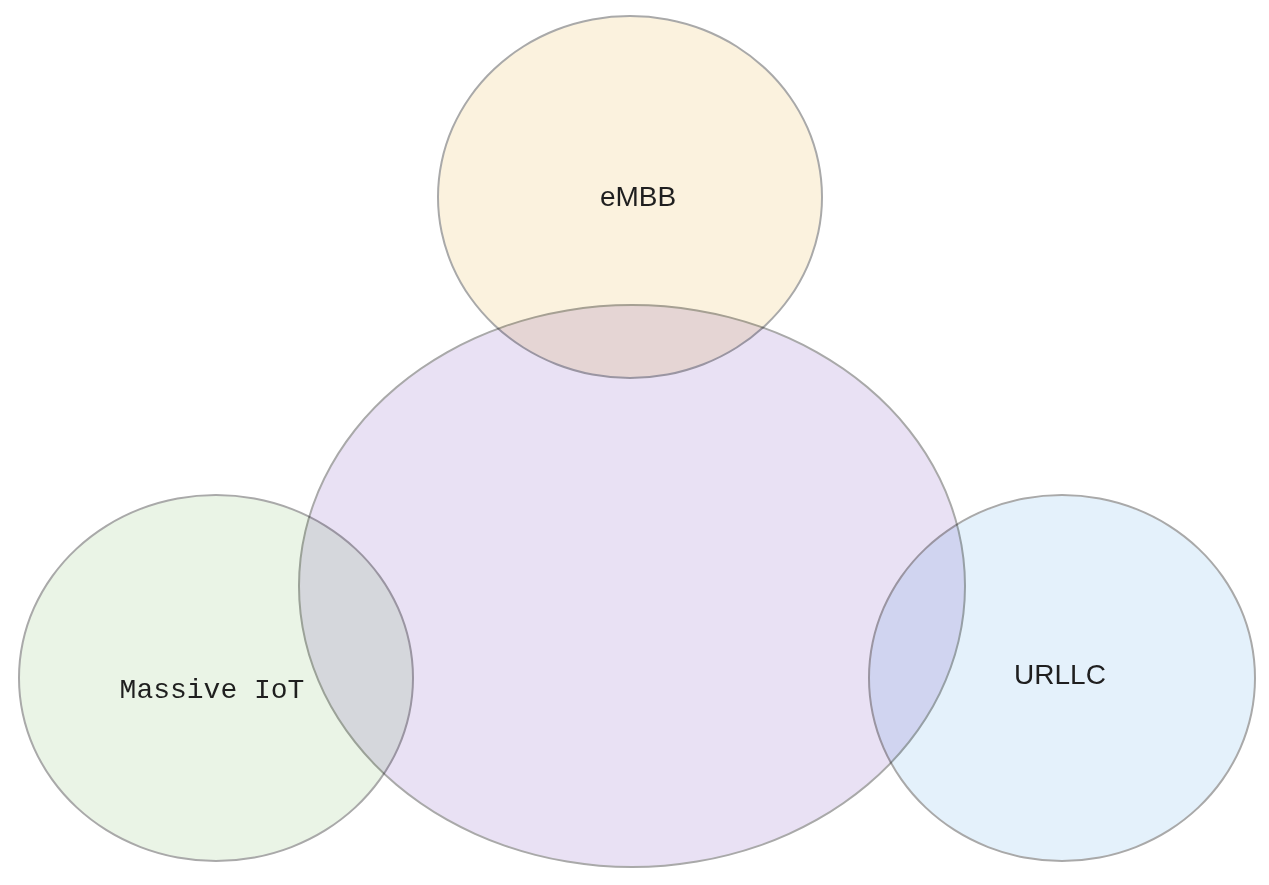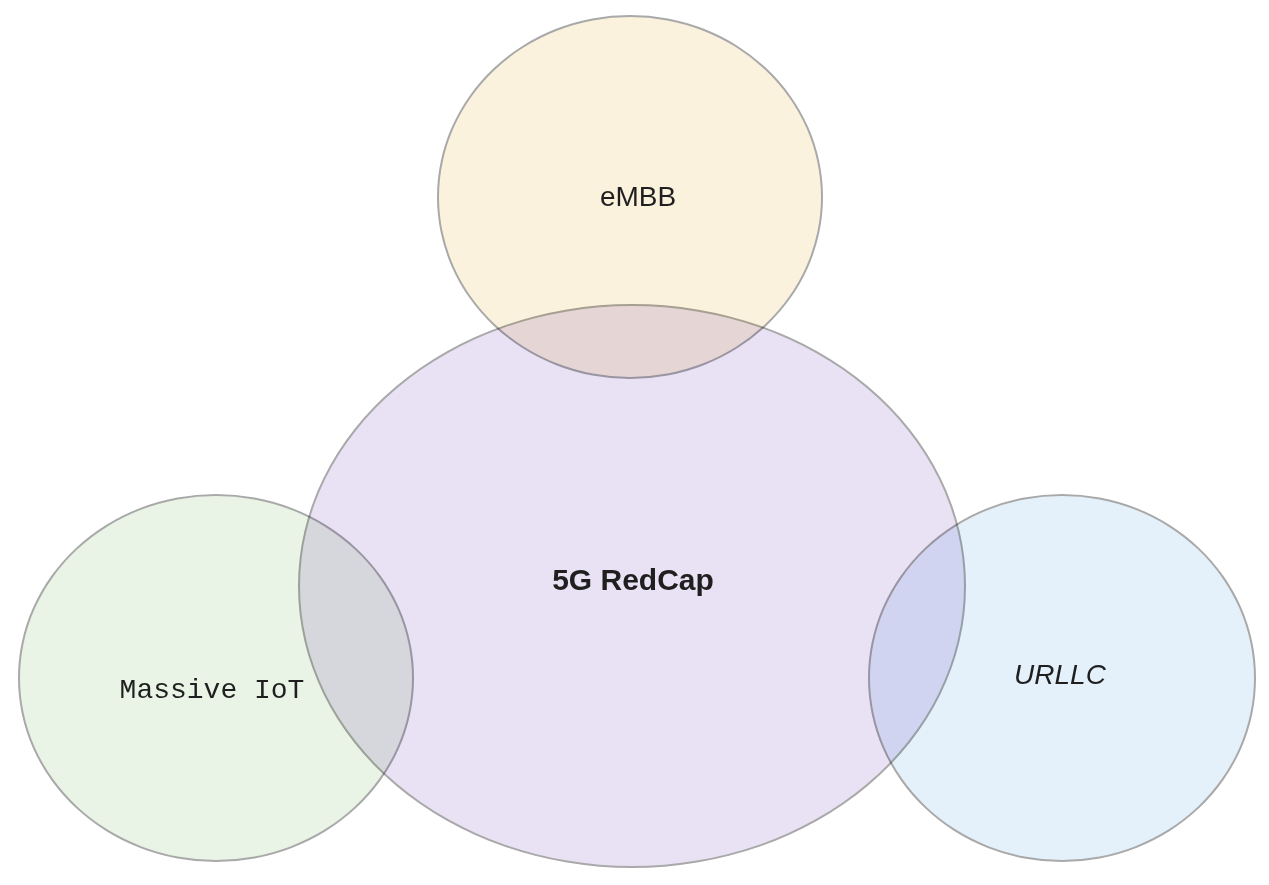--- a/index.html
+++ b/index.html
@@ -58,7 +58,6 @@
 
   <div class="label label-embb">eMBB</div>
 
-  <div class="label label-redcap">5G RedCap</div>
 
   <div class="label label-miot">
     <span class="line">Massive IoT</span>

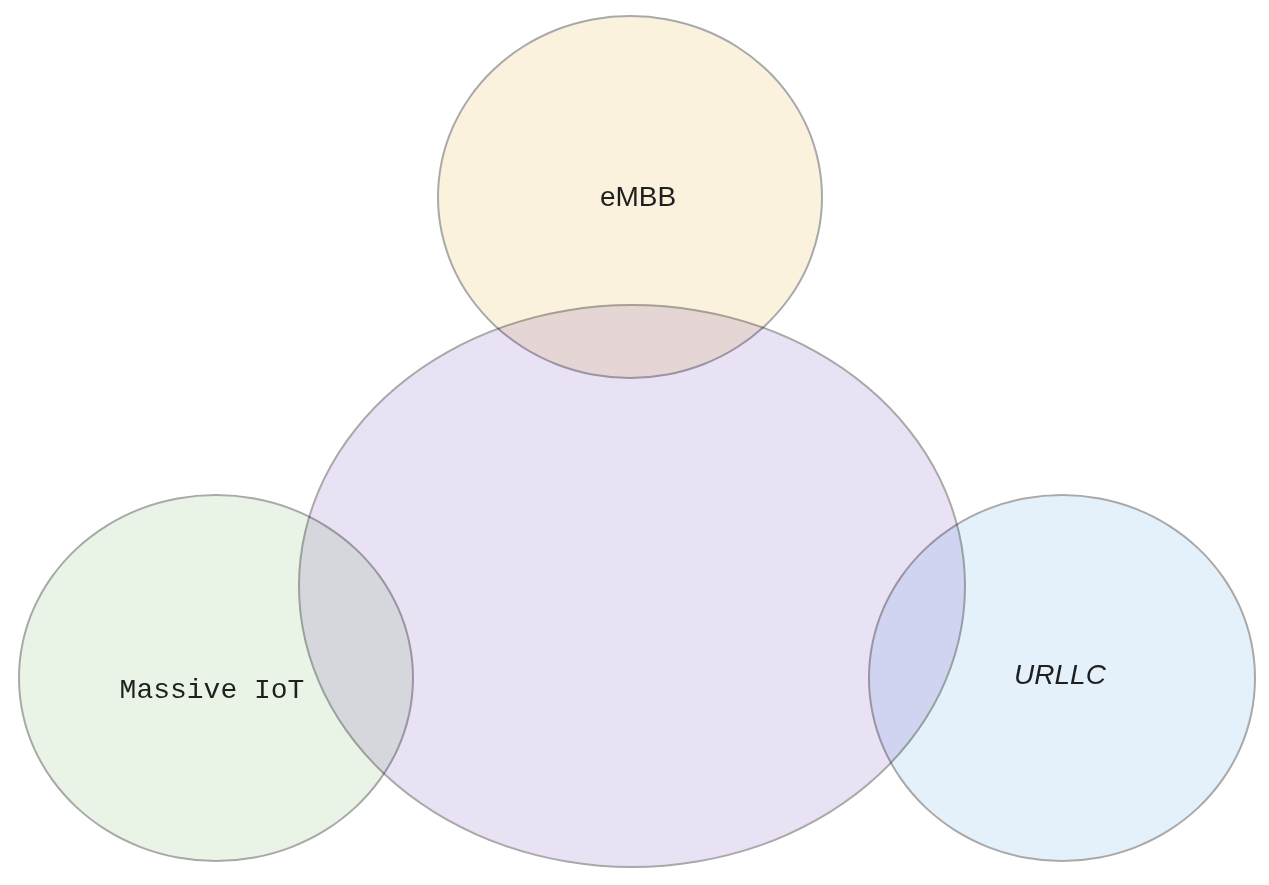--- a/index.html
+++ b/index.html
@@ -40,7 +40,7 @@
   .label-embb   { left: 629px;  top: 197px; margin-left: 9px; }
   .label-redcap { left: 633px;  top: 580px; font-size: 30px; font-weight: bold; }
   .label-miot   { left: 212px;  top: 691px; font-family: Liberation Mono, monospace; }
-  .label-urllc  { left: 1060px; top: 675px; font-style: italic; }
+  .label-urllc  { left: 1060px; top: 675px; }
   .label .line { display: block; }
 </style>
 </head>

